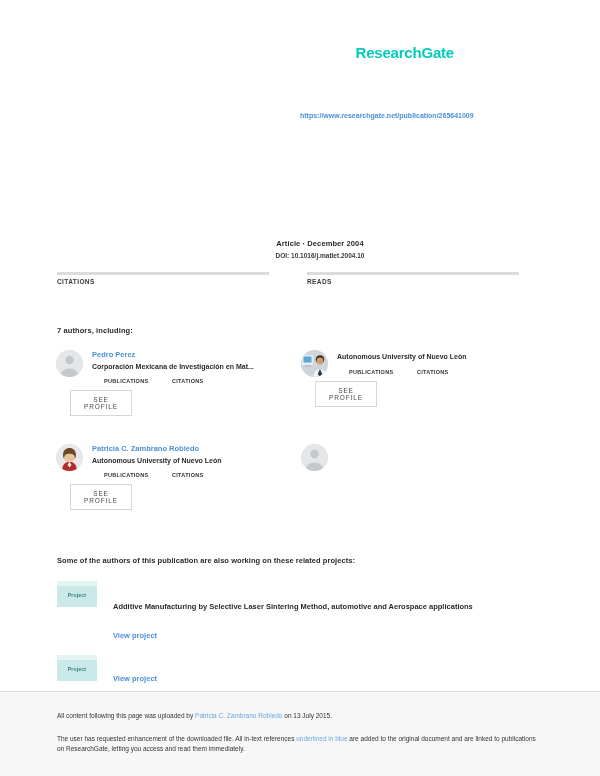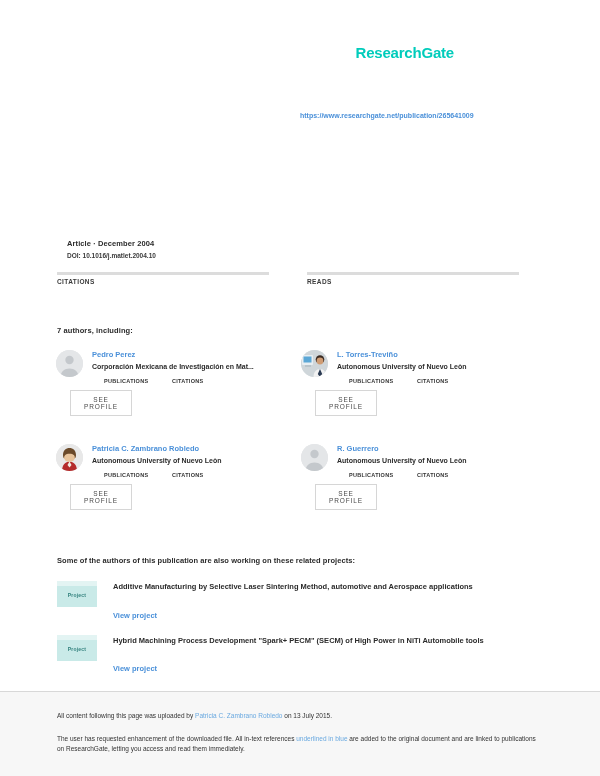--- a/index.html
+++ b/index.html
@@ -75,8 +75,9 @@
   .article-meta {
     position: absolute;
     top: 238px;
-    left: 67px;
+    left: 75px;
     width: 490px;
+    text-align: center;
   }
   .article-type {
     font-size: 7.5px;

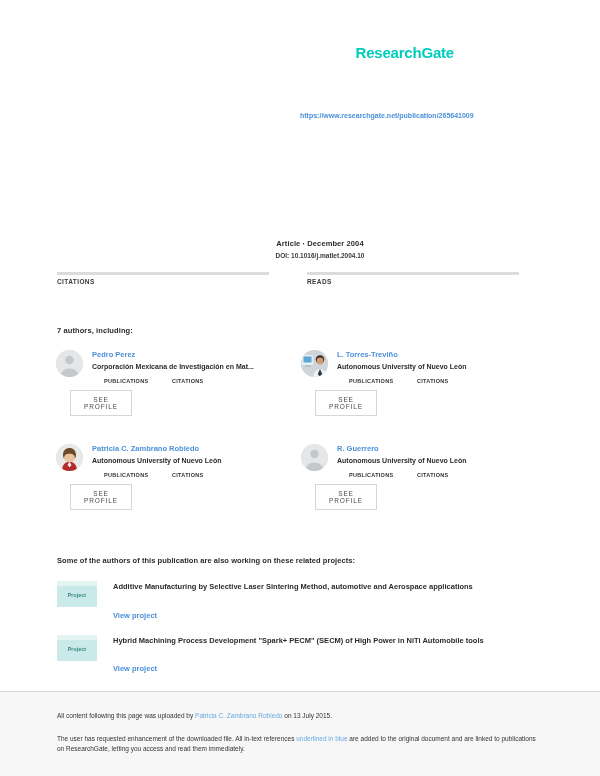--- a/index.html
+++ b/index.html
@@ -397,7 +397,6 @@
         </svg>
       </div>
       <div class="author-body">
-        <div class="author-name">L. Torres-Treviño</div>
         <div class="author-affil">Autonomous University of Nuevo Leòn</div>
         <div class="author-stats">
           <div class="astat">

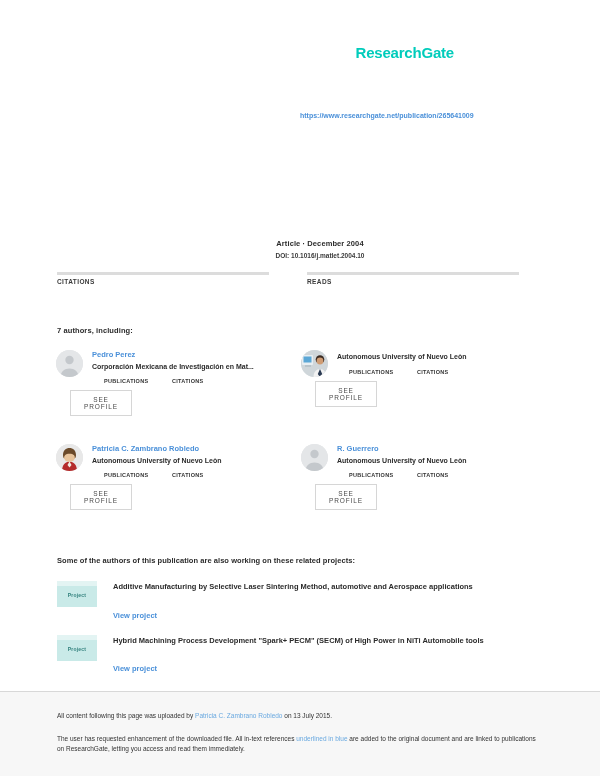--- a/index.html
+++ b/index.html
@@ -447,21 +447,6 @@
           <path d="M4.5 27c0-5.2 4-8.6 9-8.6s9 3.4 9 8.6z" fill="#c4c8cc"></path>
         </svg>
       </div>
-      <div class="author-body">
-        <div class="author-name">R. Guerrero</div>
-        <div class="author-affil">Autonomous University of Nuevo Leòn</div>
-        <div class="author-stats">
-          <div class="astat">
-            <div class="astat-value"></div>
-            <div class="astat-label">PUBLICATIONS</div>
-          </div>
-          <div class="astat">
-            <div class="astat-value"></div>
-            <div class="astat-label">CITATIONS</div>
-          </div>
-        </div>
-        <div class="see-profile">SEE PROFILE</div>
-      </div>
     </div>
 
   </div>

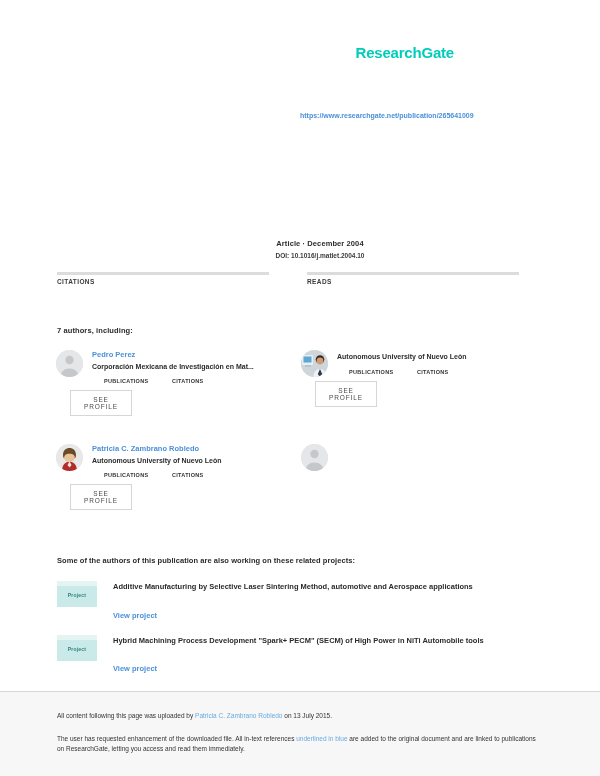--- a/index.html
+++ b/index.html
@@ -275,6 +275,7 @@
     font-weight: bold;
     color: #2b2b2b;
     line-height: 1.4;
+    margin-top: 20px;
   }
   .project-link {
     font-size: 7.5px;

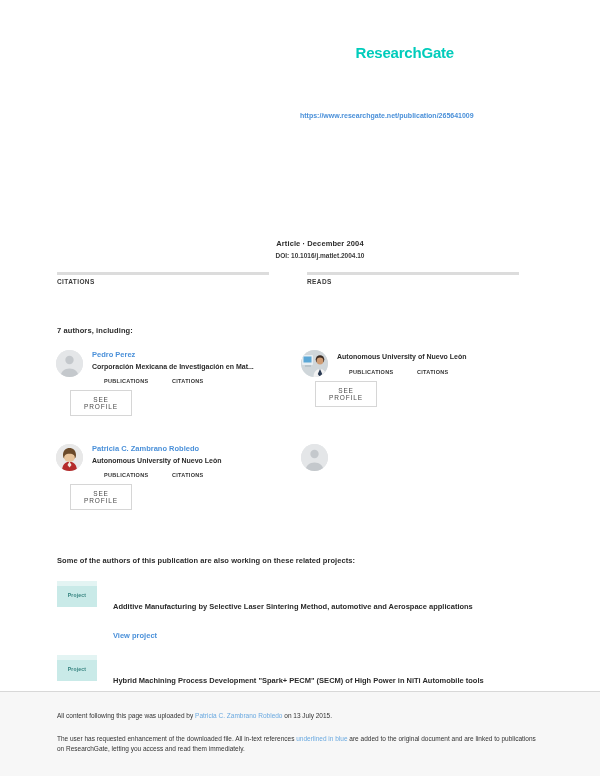--- a/index.html
+++ b/index.html
@@ -473,7 +473,6 @@
         <div class="lbl">Project</div>
       </div>
       <div class="project-body">
-        <div class="project-title">Hybrid Machining Process Development "Spark+ PECM" (SECM) of High Power in NiTi Automobile tools</div>
         <a class="project-link" href="#">View project</a>
       </div>
     </div>

